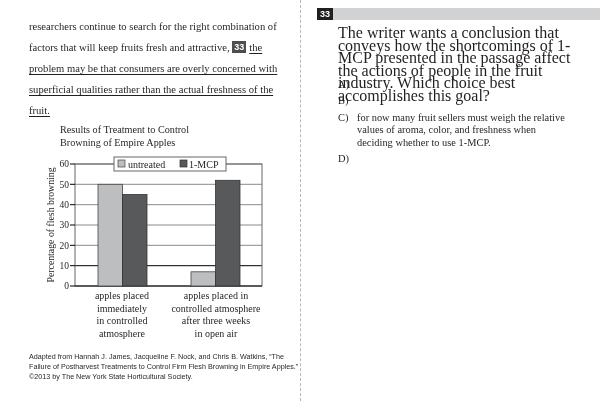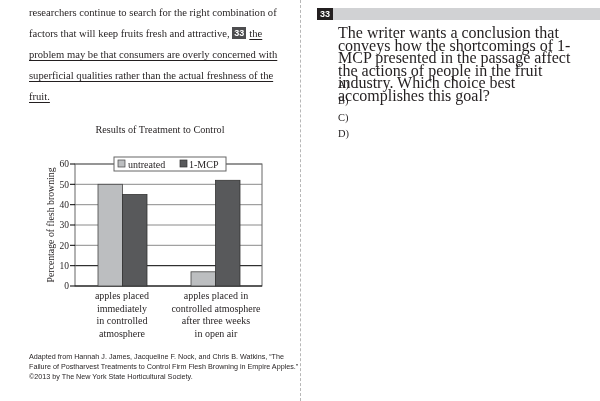--- a/index.html
+++ b/index.html
@@ -8,7 +8,7 @@
       font-family: "Liberation Serif", "DejaVu Serif", serif; color: #231f20;
     }
     .passage {
-      position: absolute; left: 29px; top: 2px; width: 255px;
+      position: absolute; left: 29px; top: 16px; width: 255px;
       font-size: 10.6px; line-height: 21px;
     }
     .passage .u { text-decoration: underline; text-underline-offset: 2px; }

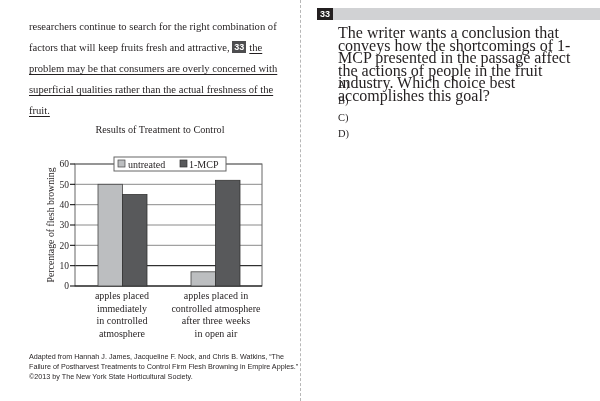--- a/index.html
+++ b/index.html
@@ -141,6 +141,7 @@
   </li>
   <li class="choice">
     <span class="letter">C)</span>
+    <span class="text">for now many fruit sellers must weigh the relative values of aroma, color, and freshness when deciding whether to use 1-MCP.</span>
   </li>
   <li class="choice">
     <span class="letter">D)</span>

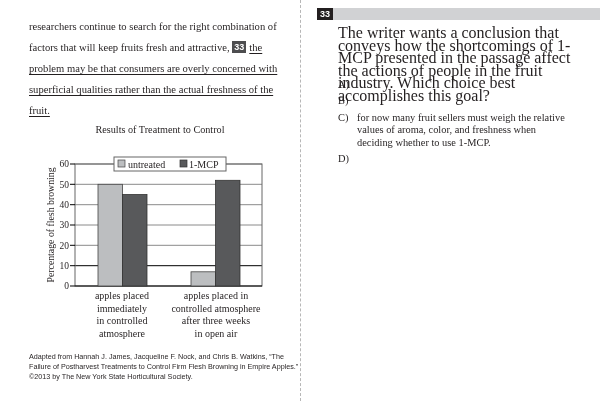--- a/index.html
+++ b/index.html
@@ -22,7 +22,7 @@
       border-left: 1px dashed #b7b7b7;
     }
     .chart-title {
-      position: absolute; left: 60px; top: 123px; width: 200px; text-align: center;
+      position: absolute; left: 60px; top: 123px; width: 200px; 
       font-size: 10.2px; line-height: 13px;
     }
     .chart-svg { position: absolute; left: 0; top: 0; }

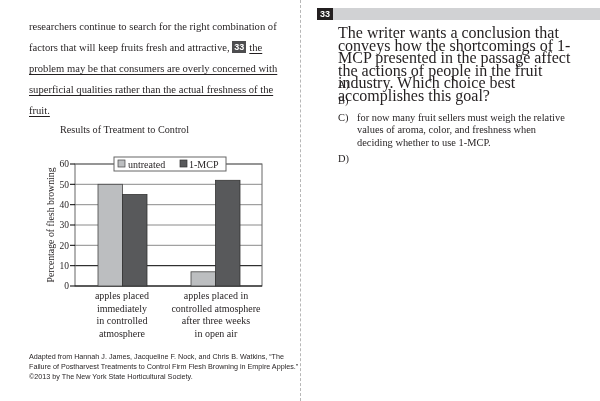--- a/index.html
+++ b/index.html
@@ -58,6 +58,7 @@
 
 <div class="chart-title">
   <div>Results of Treatment to Control</div>
+  <div>Browning of Empire Apples</div>
 </div>
 
 <svg class="chart-svg" width="300" height="350" viewBox="0 0 300 350">

